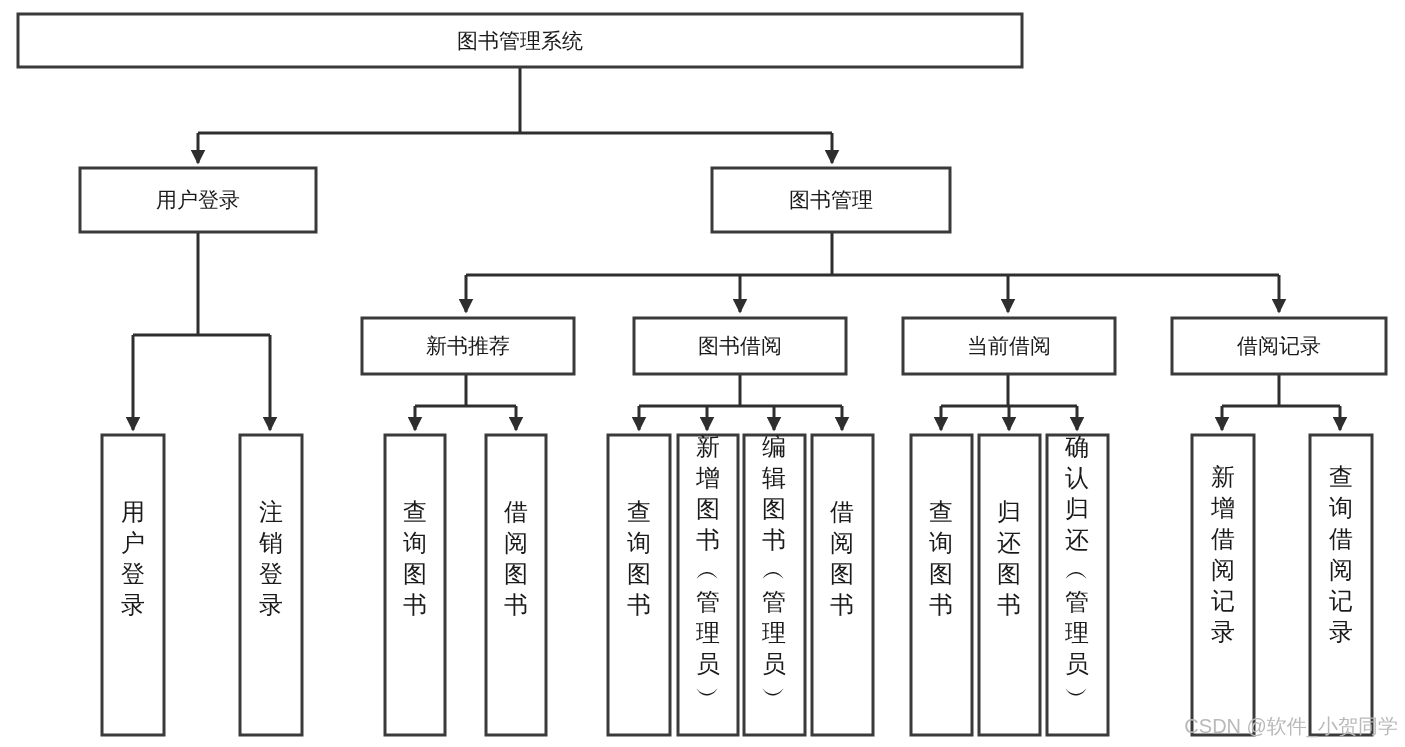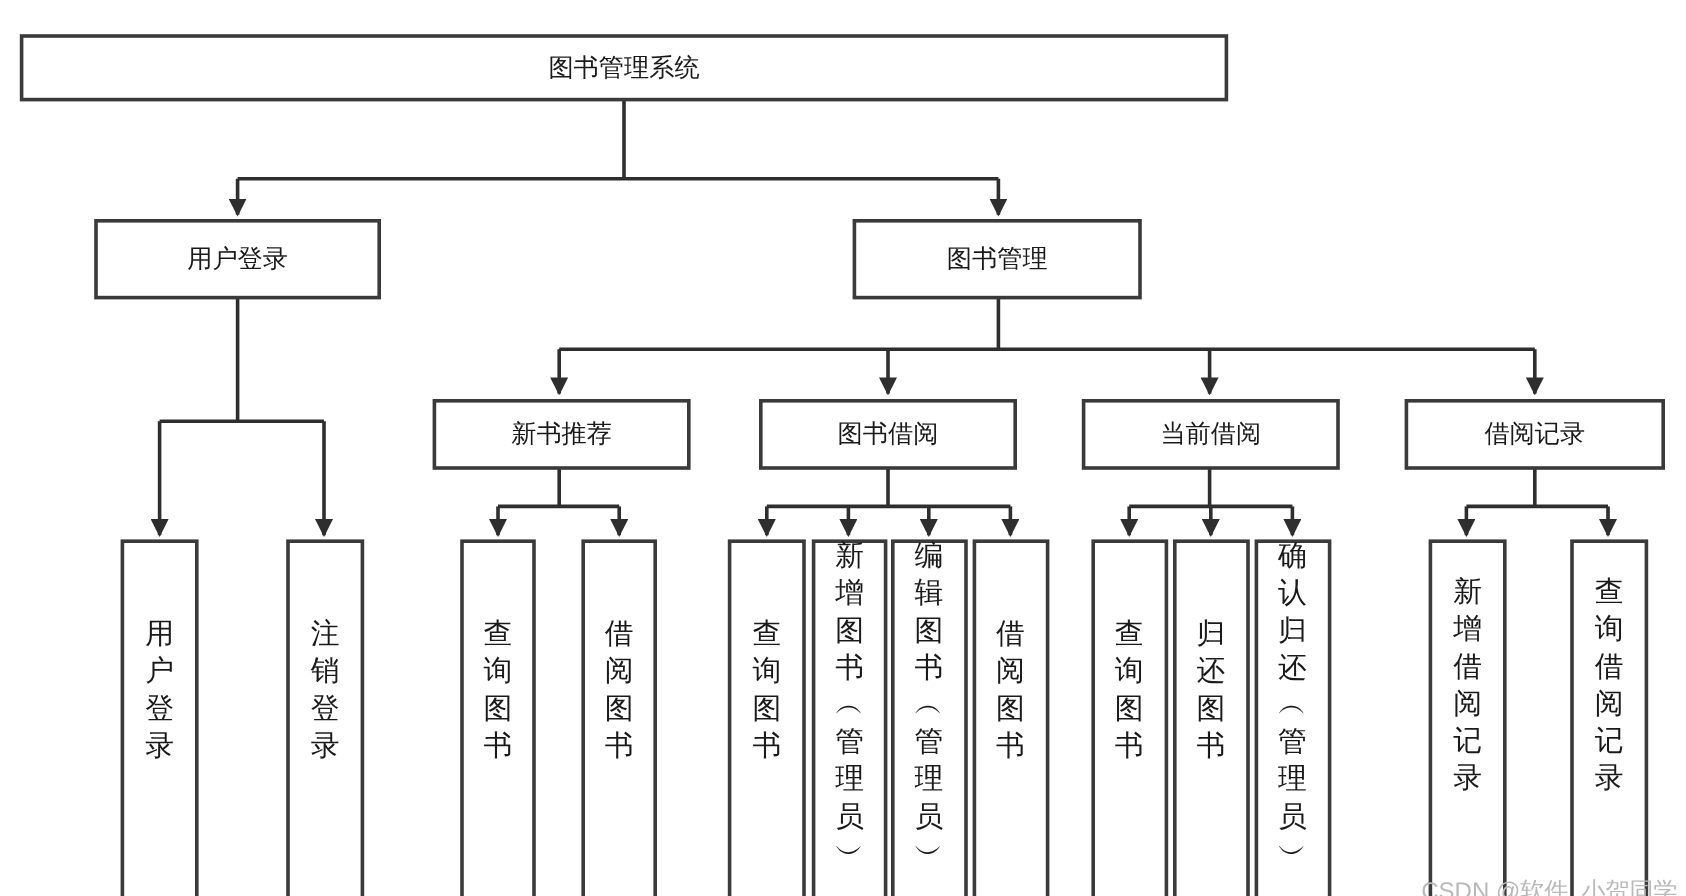--- a/index.html
+++ b/index.html
@@ -17,7 +17,7 @@
   #diagram-root {
     position: absolute;
     left: 0;
-    top: 16px;
+    top: 0;
     width: 1405px;
     height: 732px;
   }

